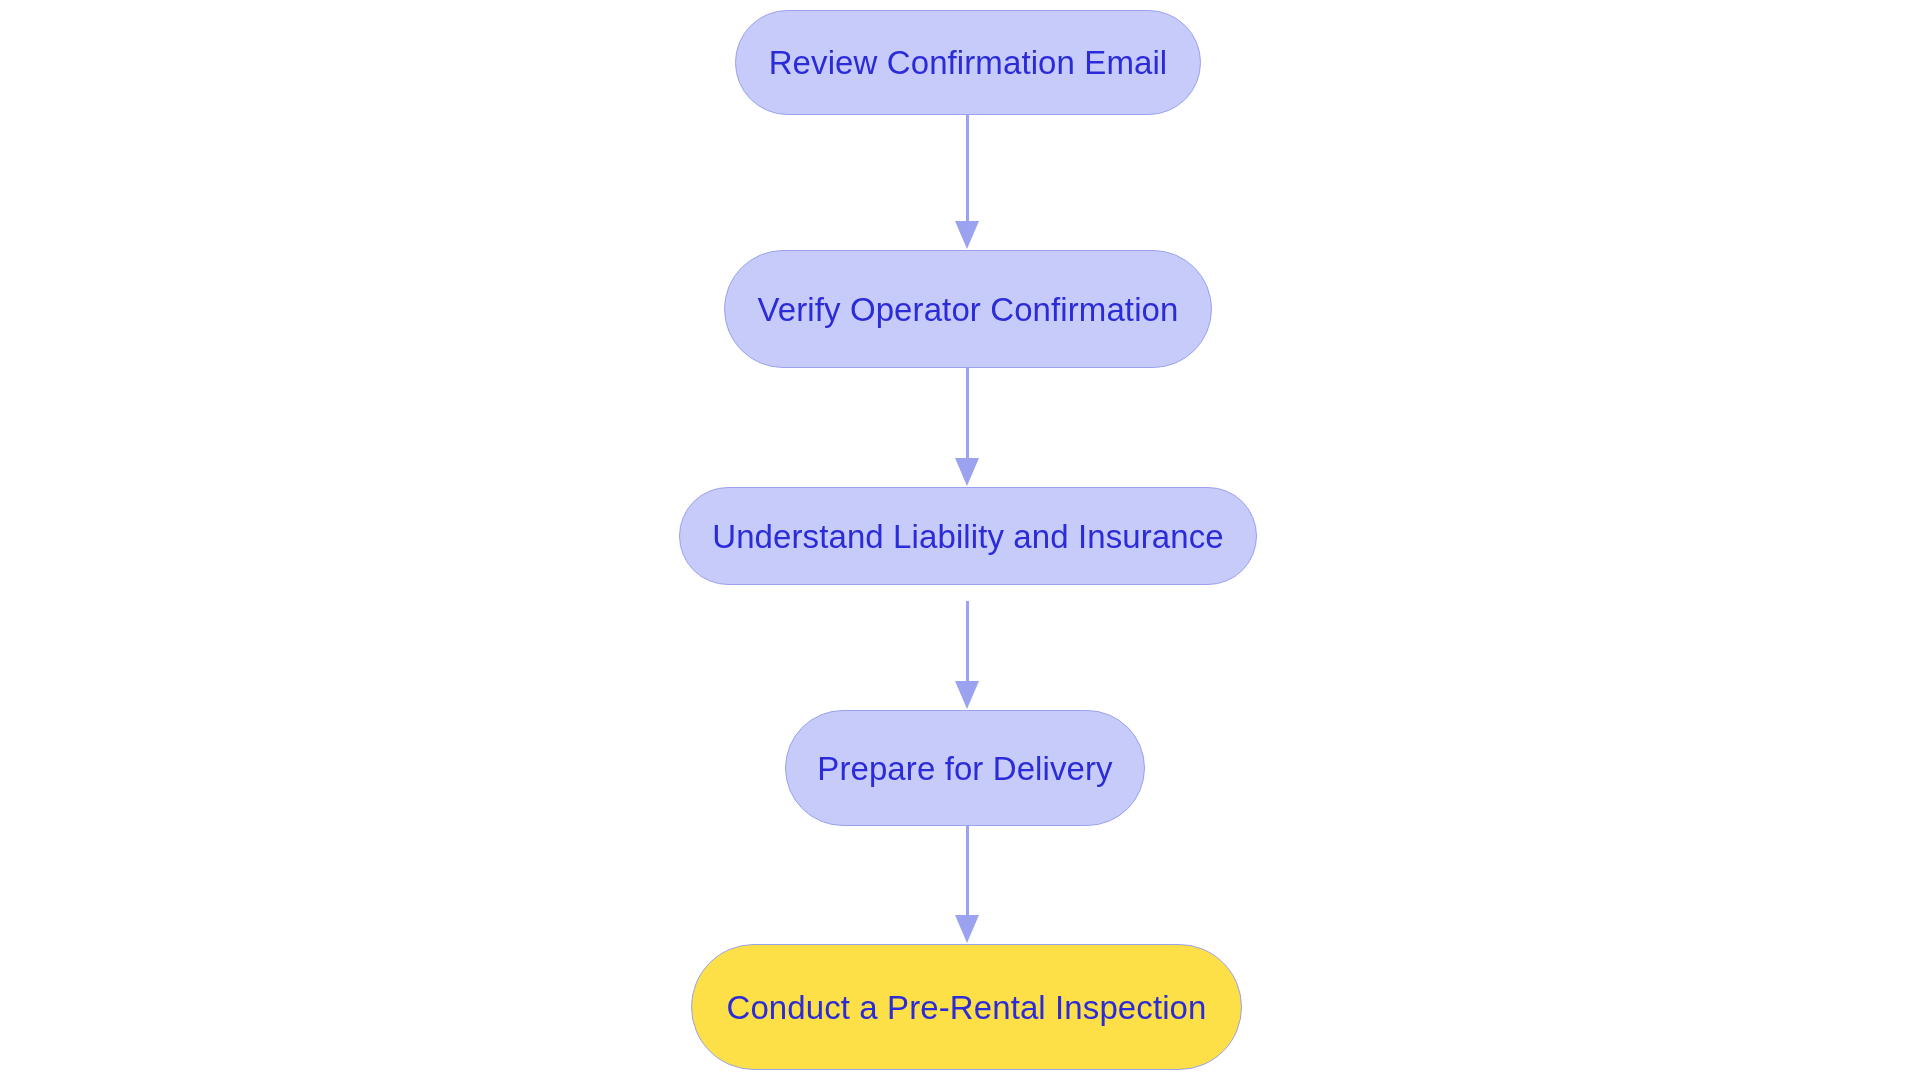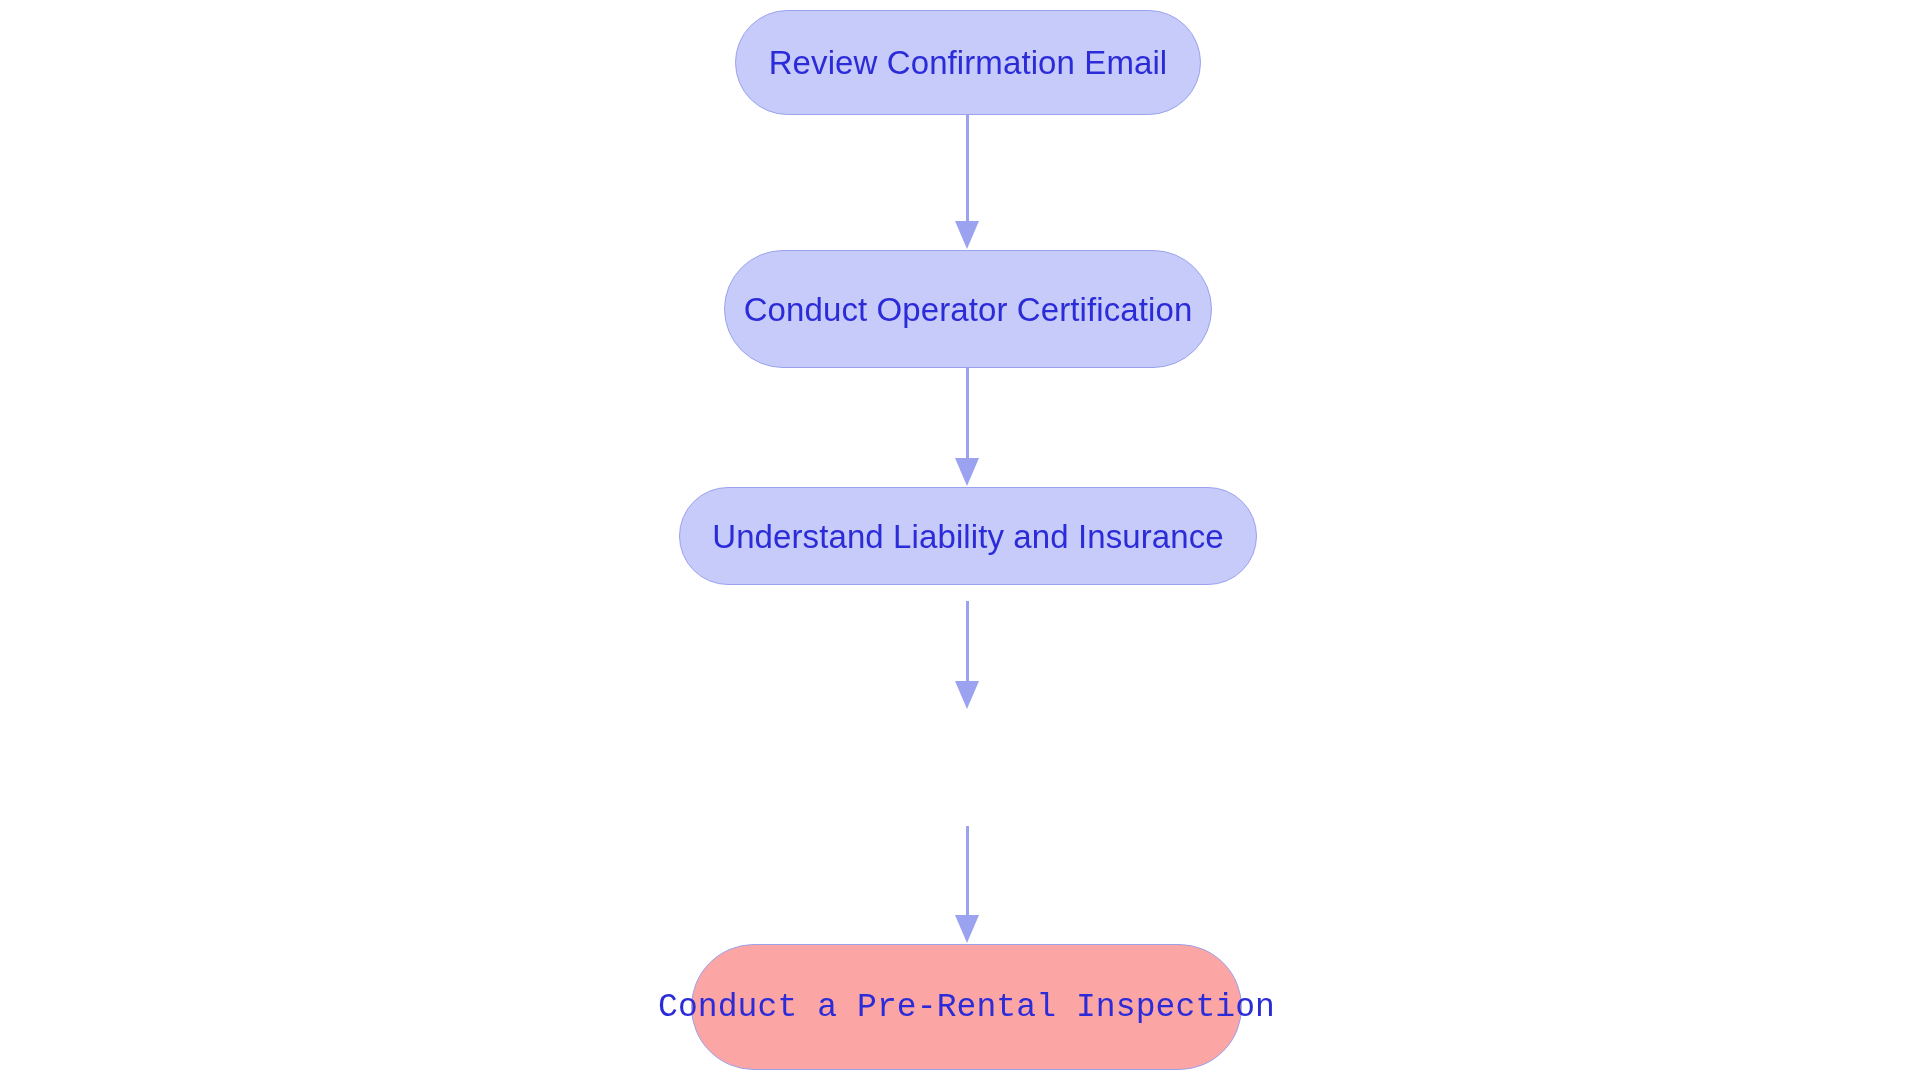--- a/index.html
+++ b/index.html
@@ -118,7 +118,7 @@
   </div>
 
   <div id="node-2" class="node" style="background: rgb(199, 203, 249); border-color: rgb(154, 162, 238); color: rgb(43, 43, 216);">
-    <span class="node-label" style="color: rgb(43, 43, 216);">Conduct Operator Certification</span>
+    <span class="node-label" style="color: rgb(43, 43, 216);">Verify Operator Confirmation</span>
   </div>
 
   <div id="node-3" class="node" style="background: rgb(199, 203, 249); border-color: rgb(154, 162, 238); color: rgb(43, 43, 216);">

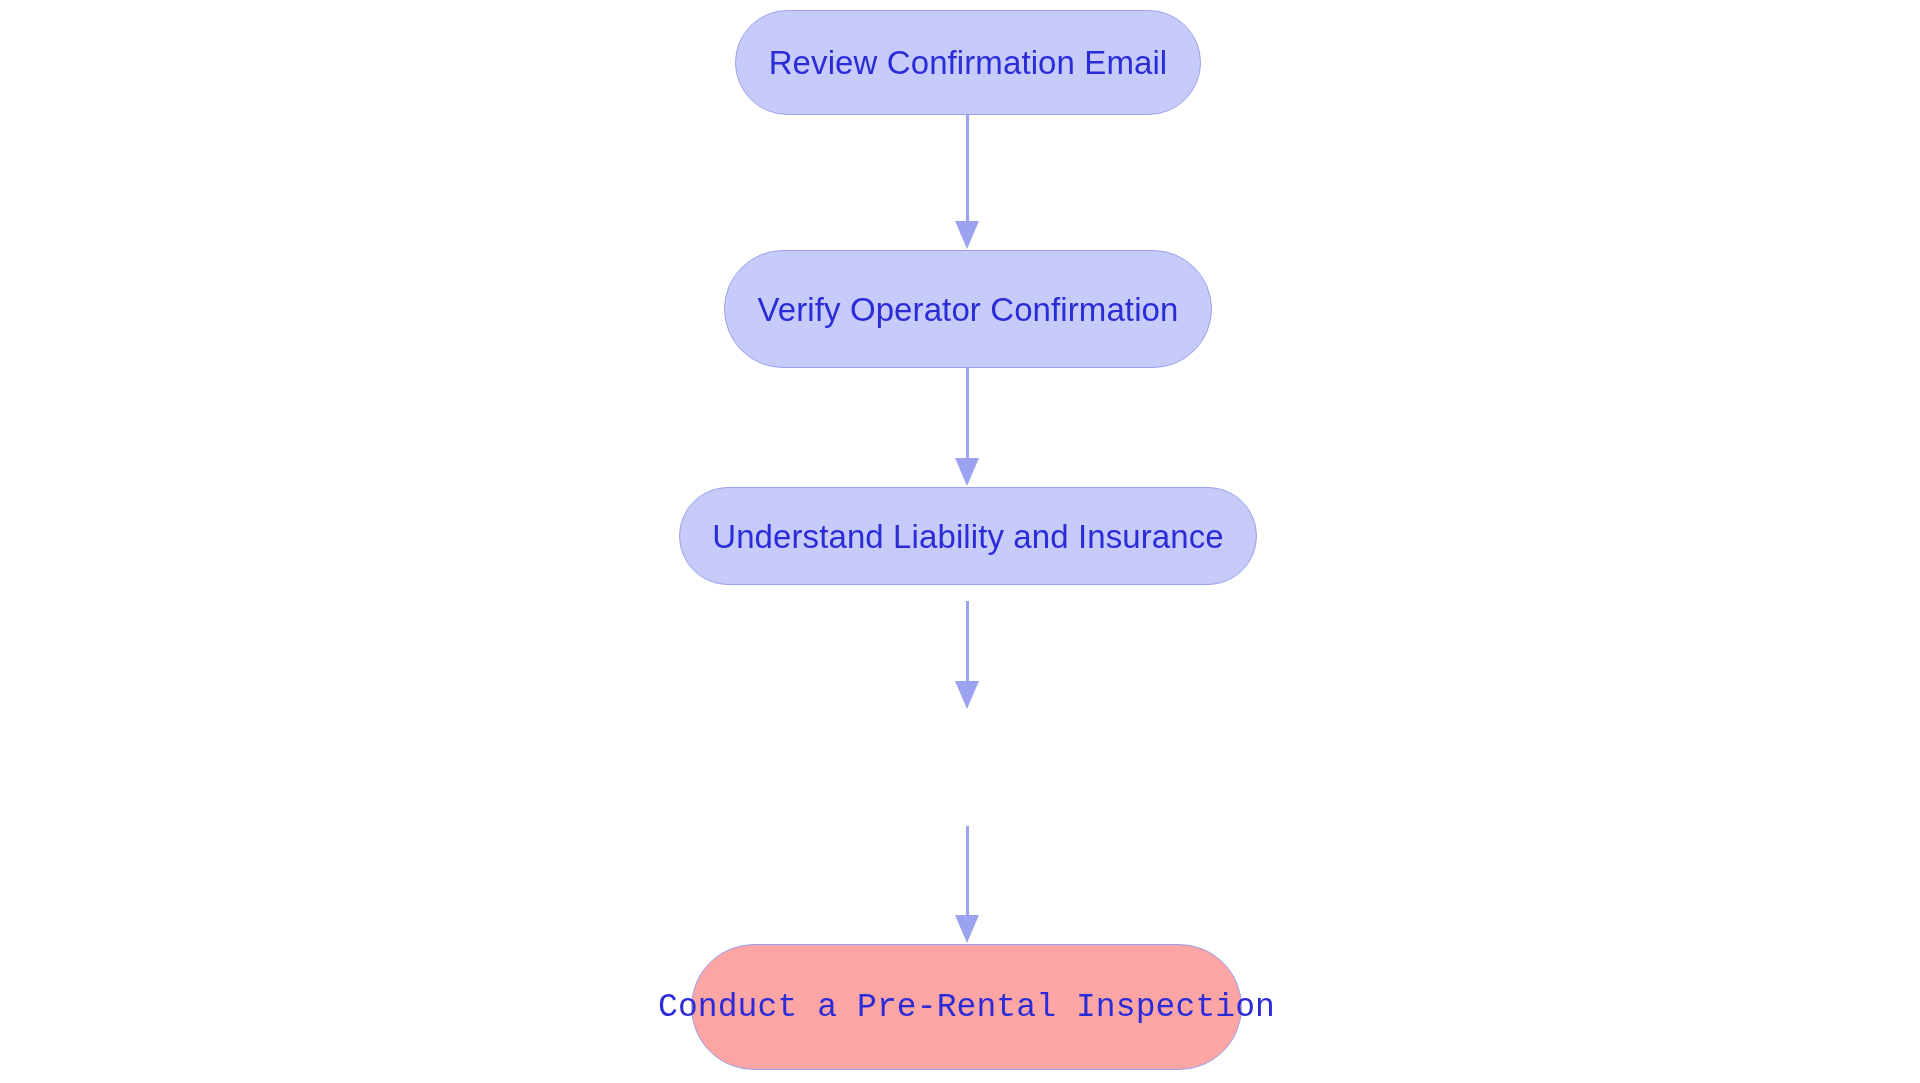--- a/index.html
+++ b/index.html
@@ -125,6 +125,9 @@
     <span class="node-label" style="color: rgb(43, 43, 216);">Understand Liability and Insurance</span>
   </div>
 
+  <div id="node-4" class="node" style="background: rgb(199, 203, 249); border-color: rgb(154, 162, 238); color: rgb(43, 43, 216);">
+    <span class="node-label" style="color: rgb(43, 43, 216);">Prepare for Delivery</span>
+  </div>
 
   <div id="node-5" class="node" style="background: #fca5a5; border-color: rgb(154, 162, 238); color: rgb(43, 43, 216); font-family: Liberation Mono, monospace;">
     <span class="node-label" style="color: rgb(43, 43, 216);">Conduct a Pre-Rental Inspection</span>

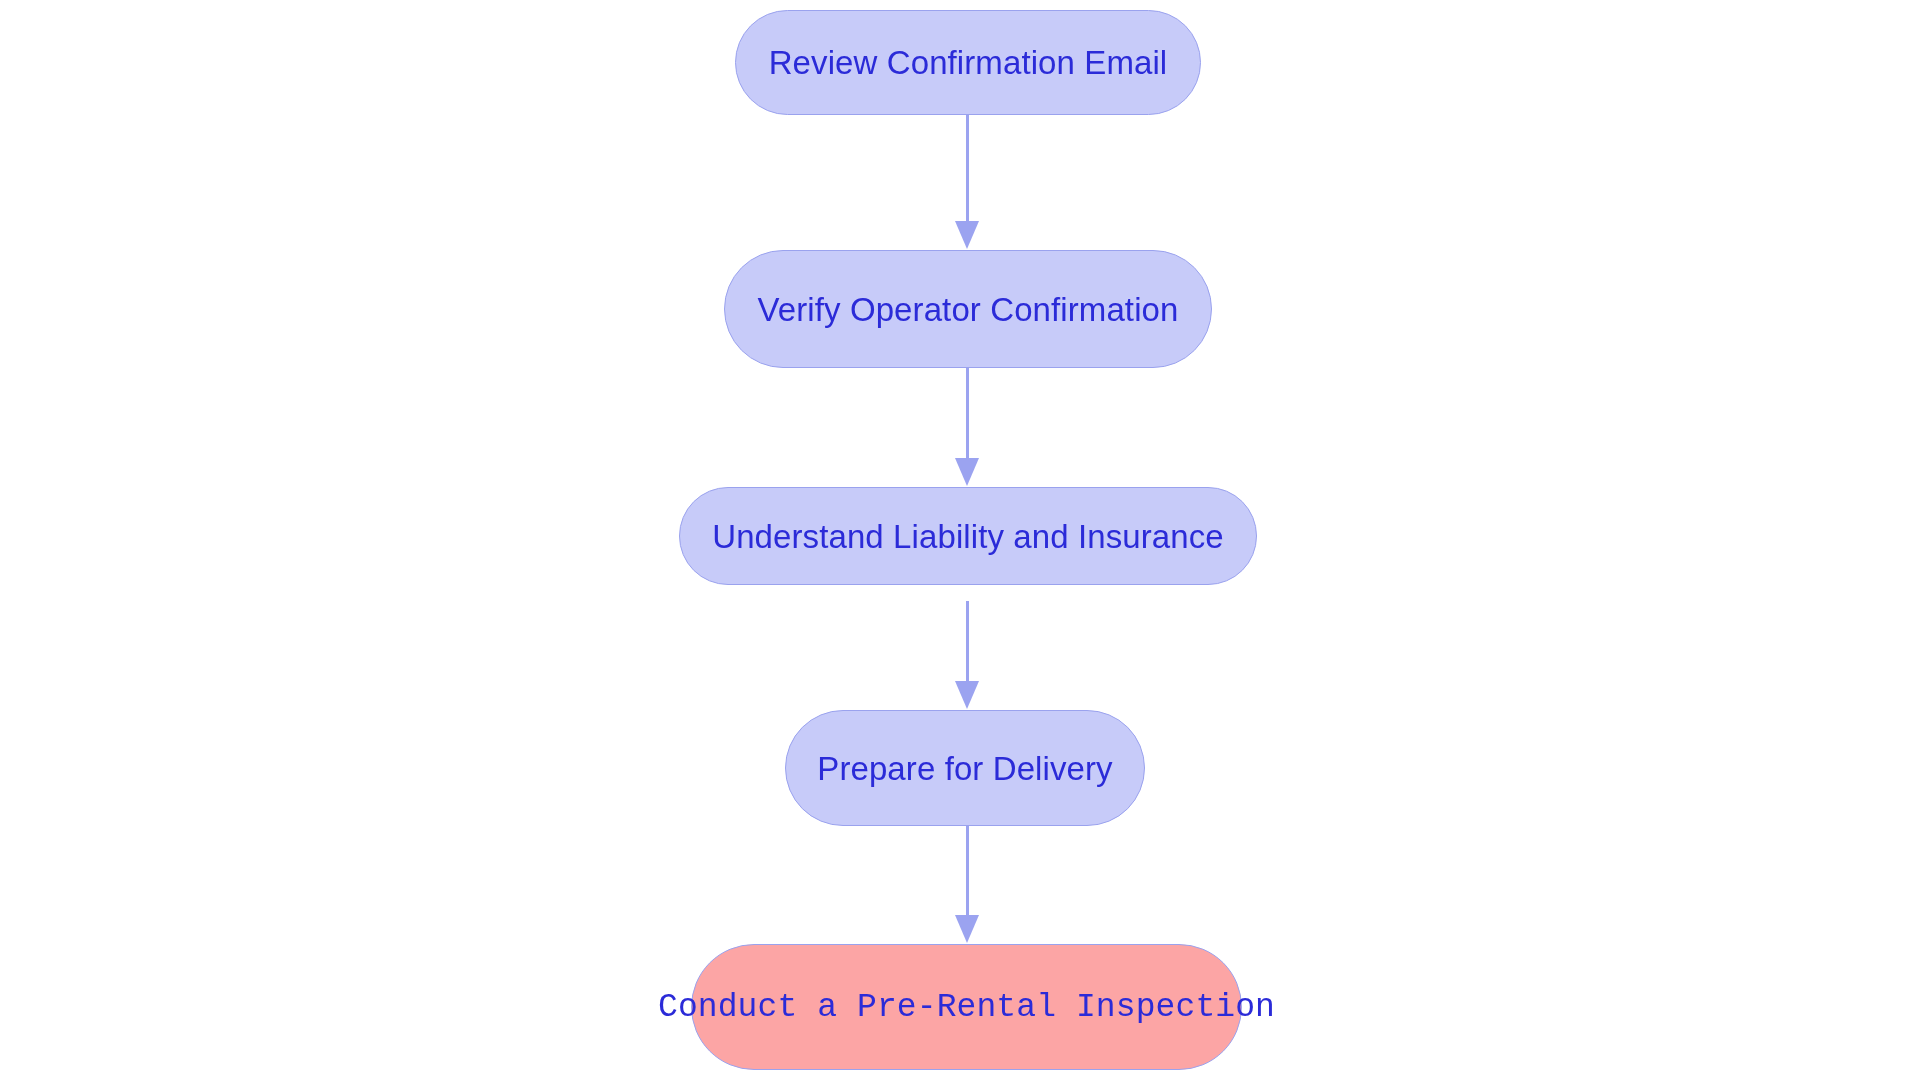--- a/index.html
+++ b/index.html
@@ -129,7 +129,7 @@
     <span class="node-label" style="color: rgb(43, 43, 216);">Prepare for Delivery</span>
   </div>
 
-  <div id="node-5" class="node" style="background: #fca5a5; border-color: rgb(154, 162, 238); color: rgb(43, 43, 216); font-family: Liberation Mono, monospace;">
+  <div id="node-5" class="node" style="background: #fde047; border-color: rgb(154, 162, 238); color: rgb(43, 43, 216);">
     <span class="node-label" style="color: rgb(43, 43, 216);">Conduct a Pre-Rental Inspection</span>
   </div>
 

